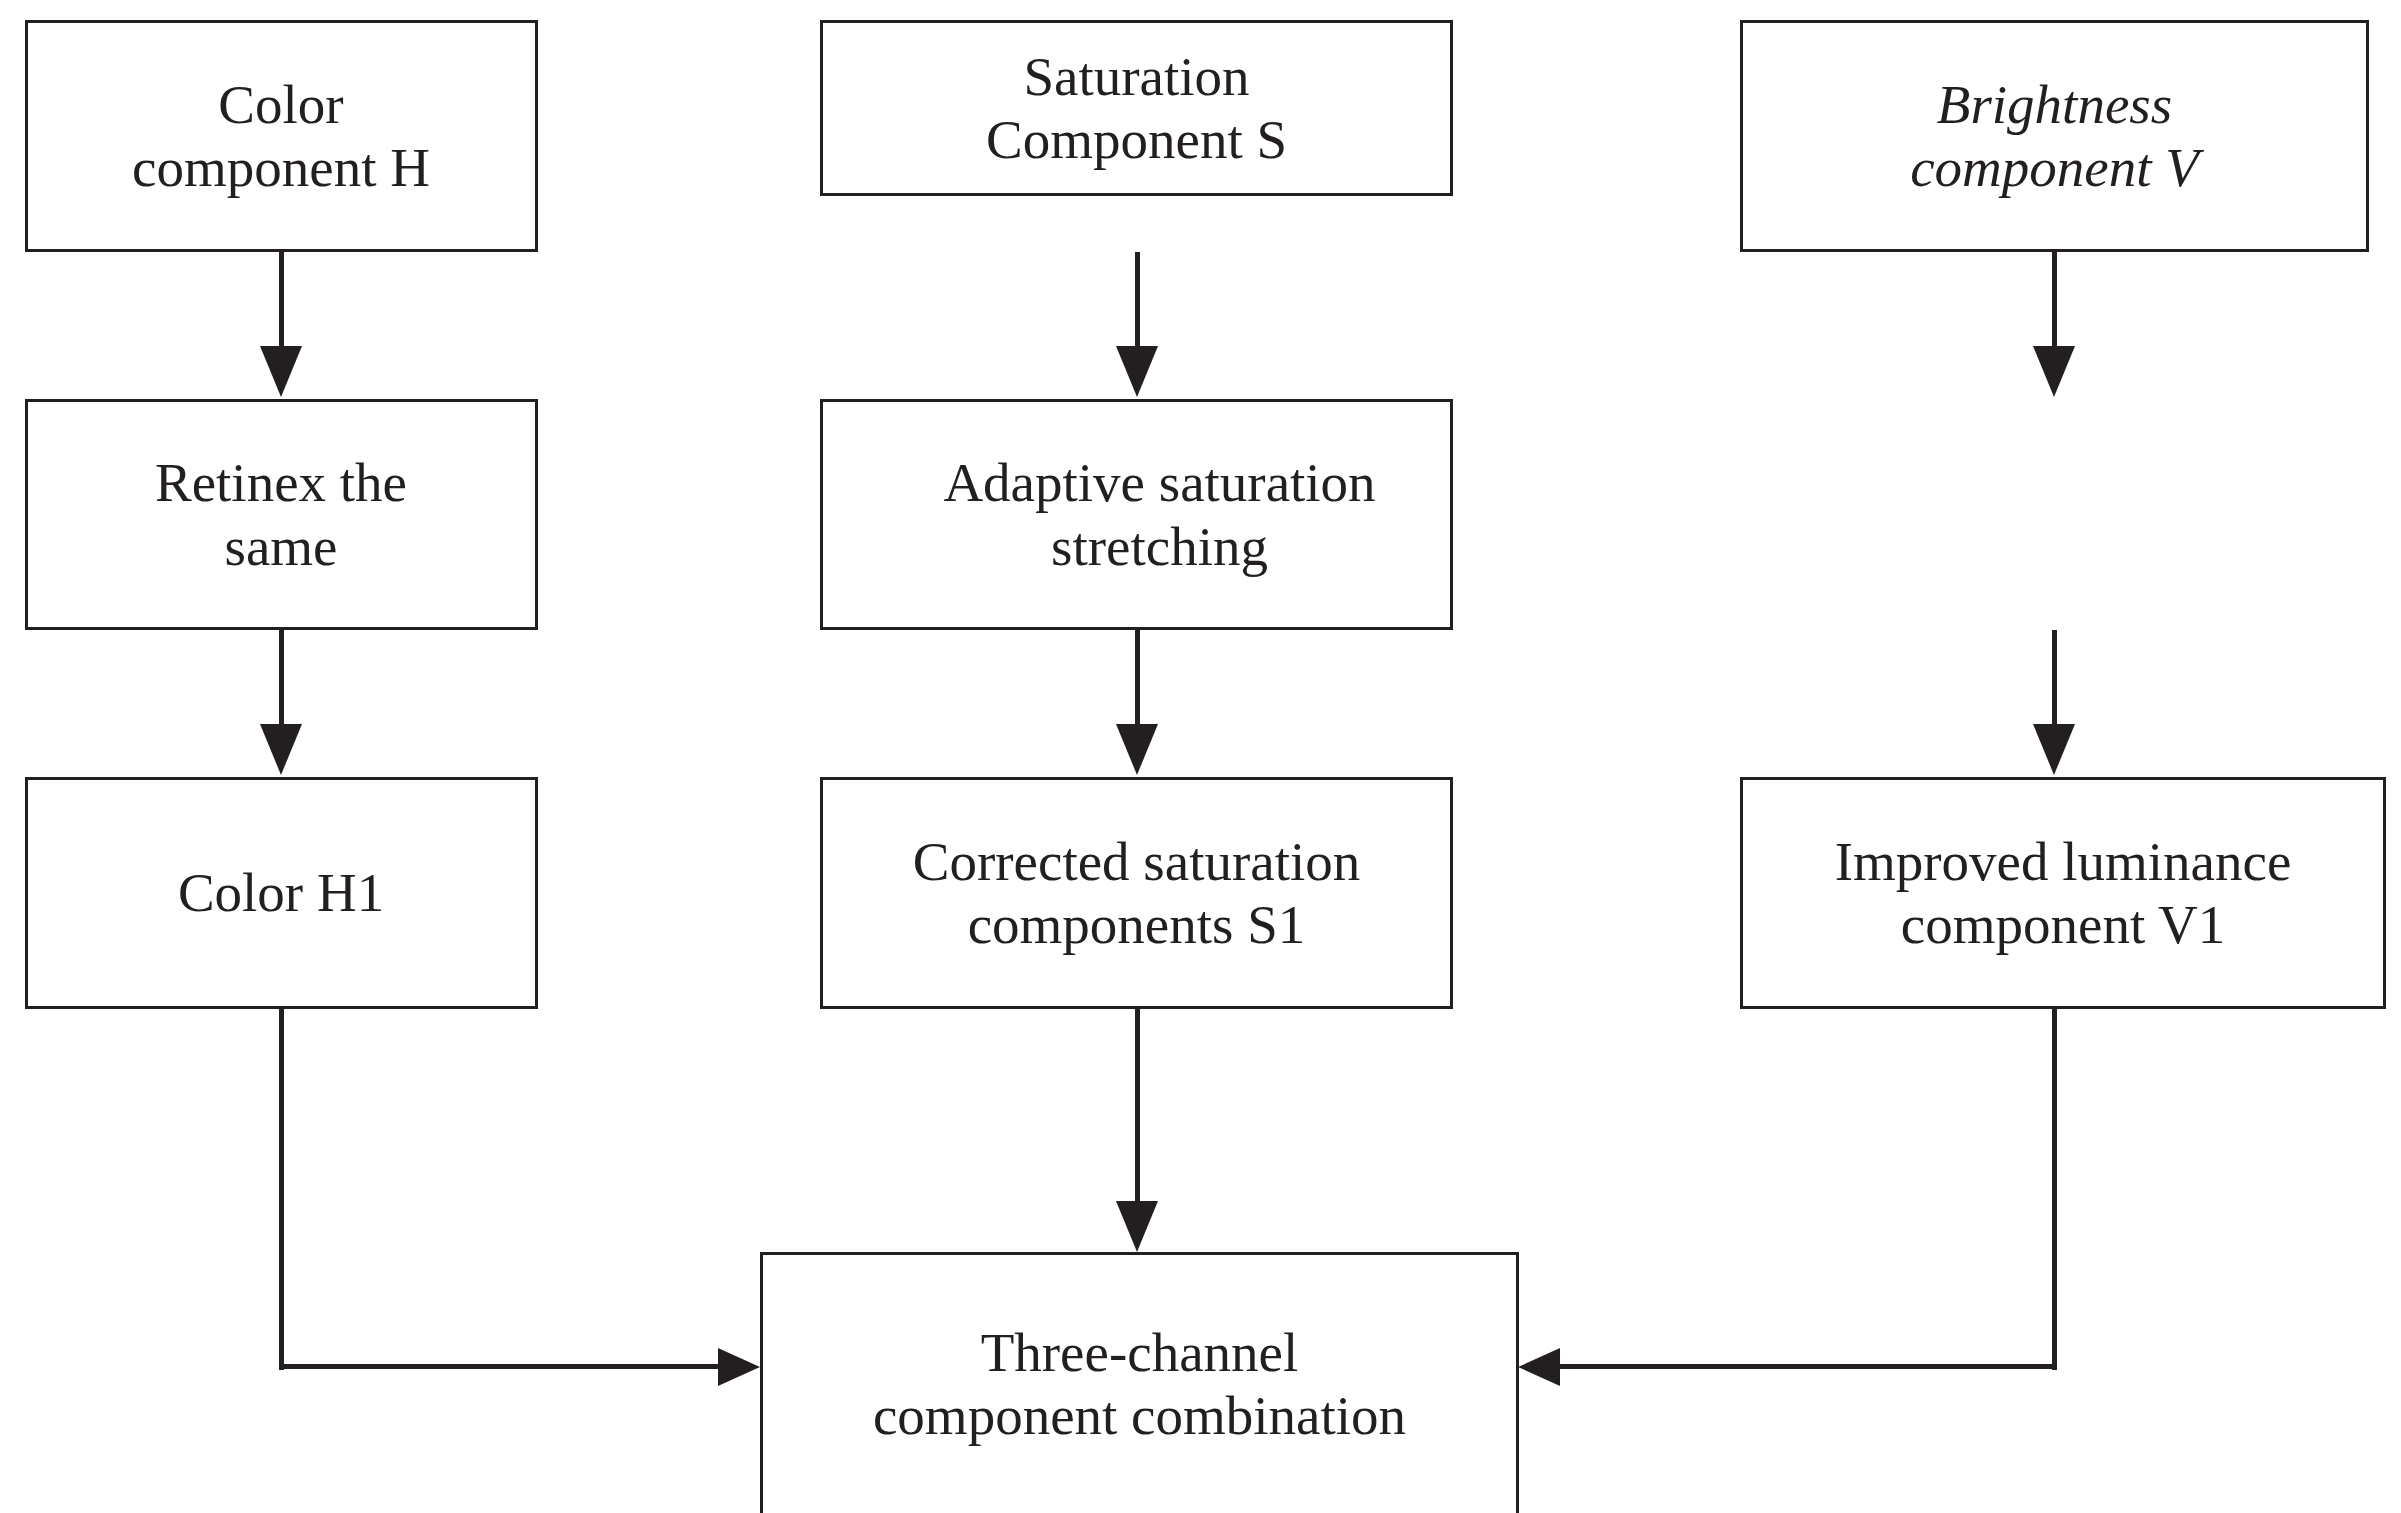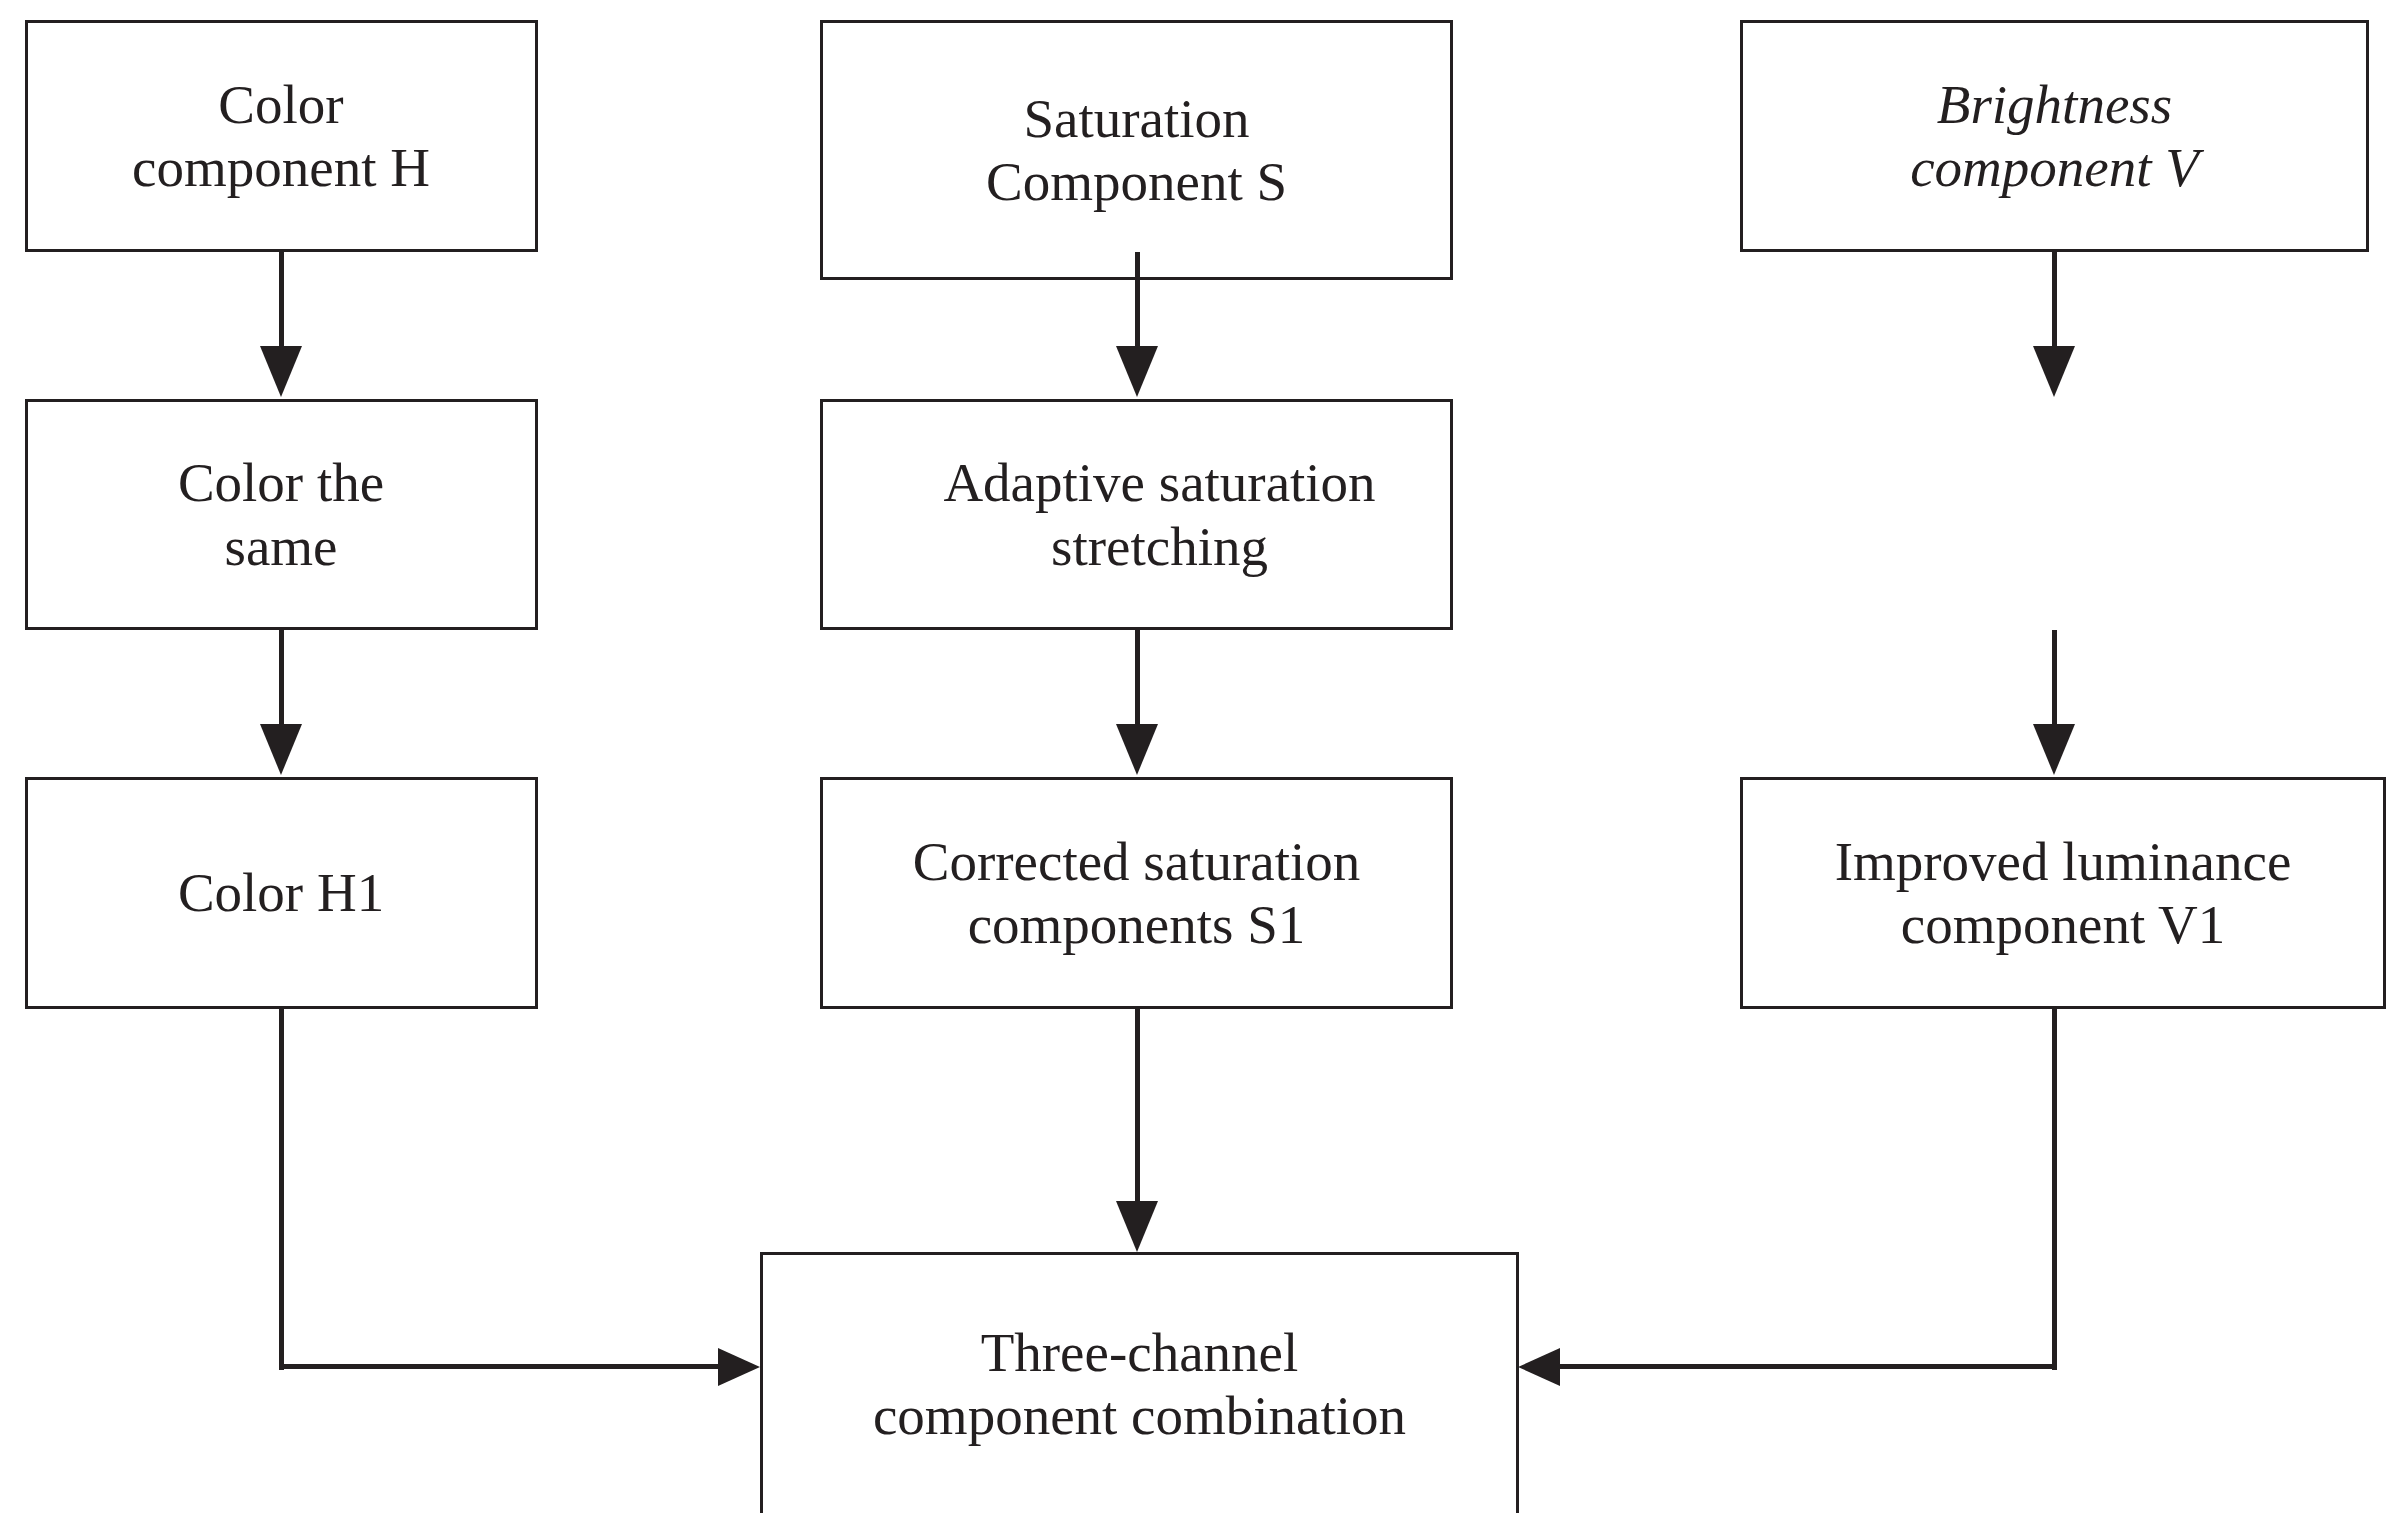--- a/index.html
+++ b/index.html
@@ -45,7 +45,7 @@
     <span class="label">Color
 component H</span>
   </div>
-  <div class="node" style="left:820px; top:20px; width:633px; height:260px;">
+  <div class="node" style="left:820px; top:20px; width:633px; height:176px;">
     <span class="label">Saturation
 Component S</span>
   </div>

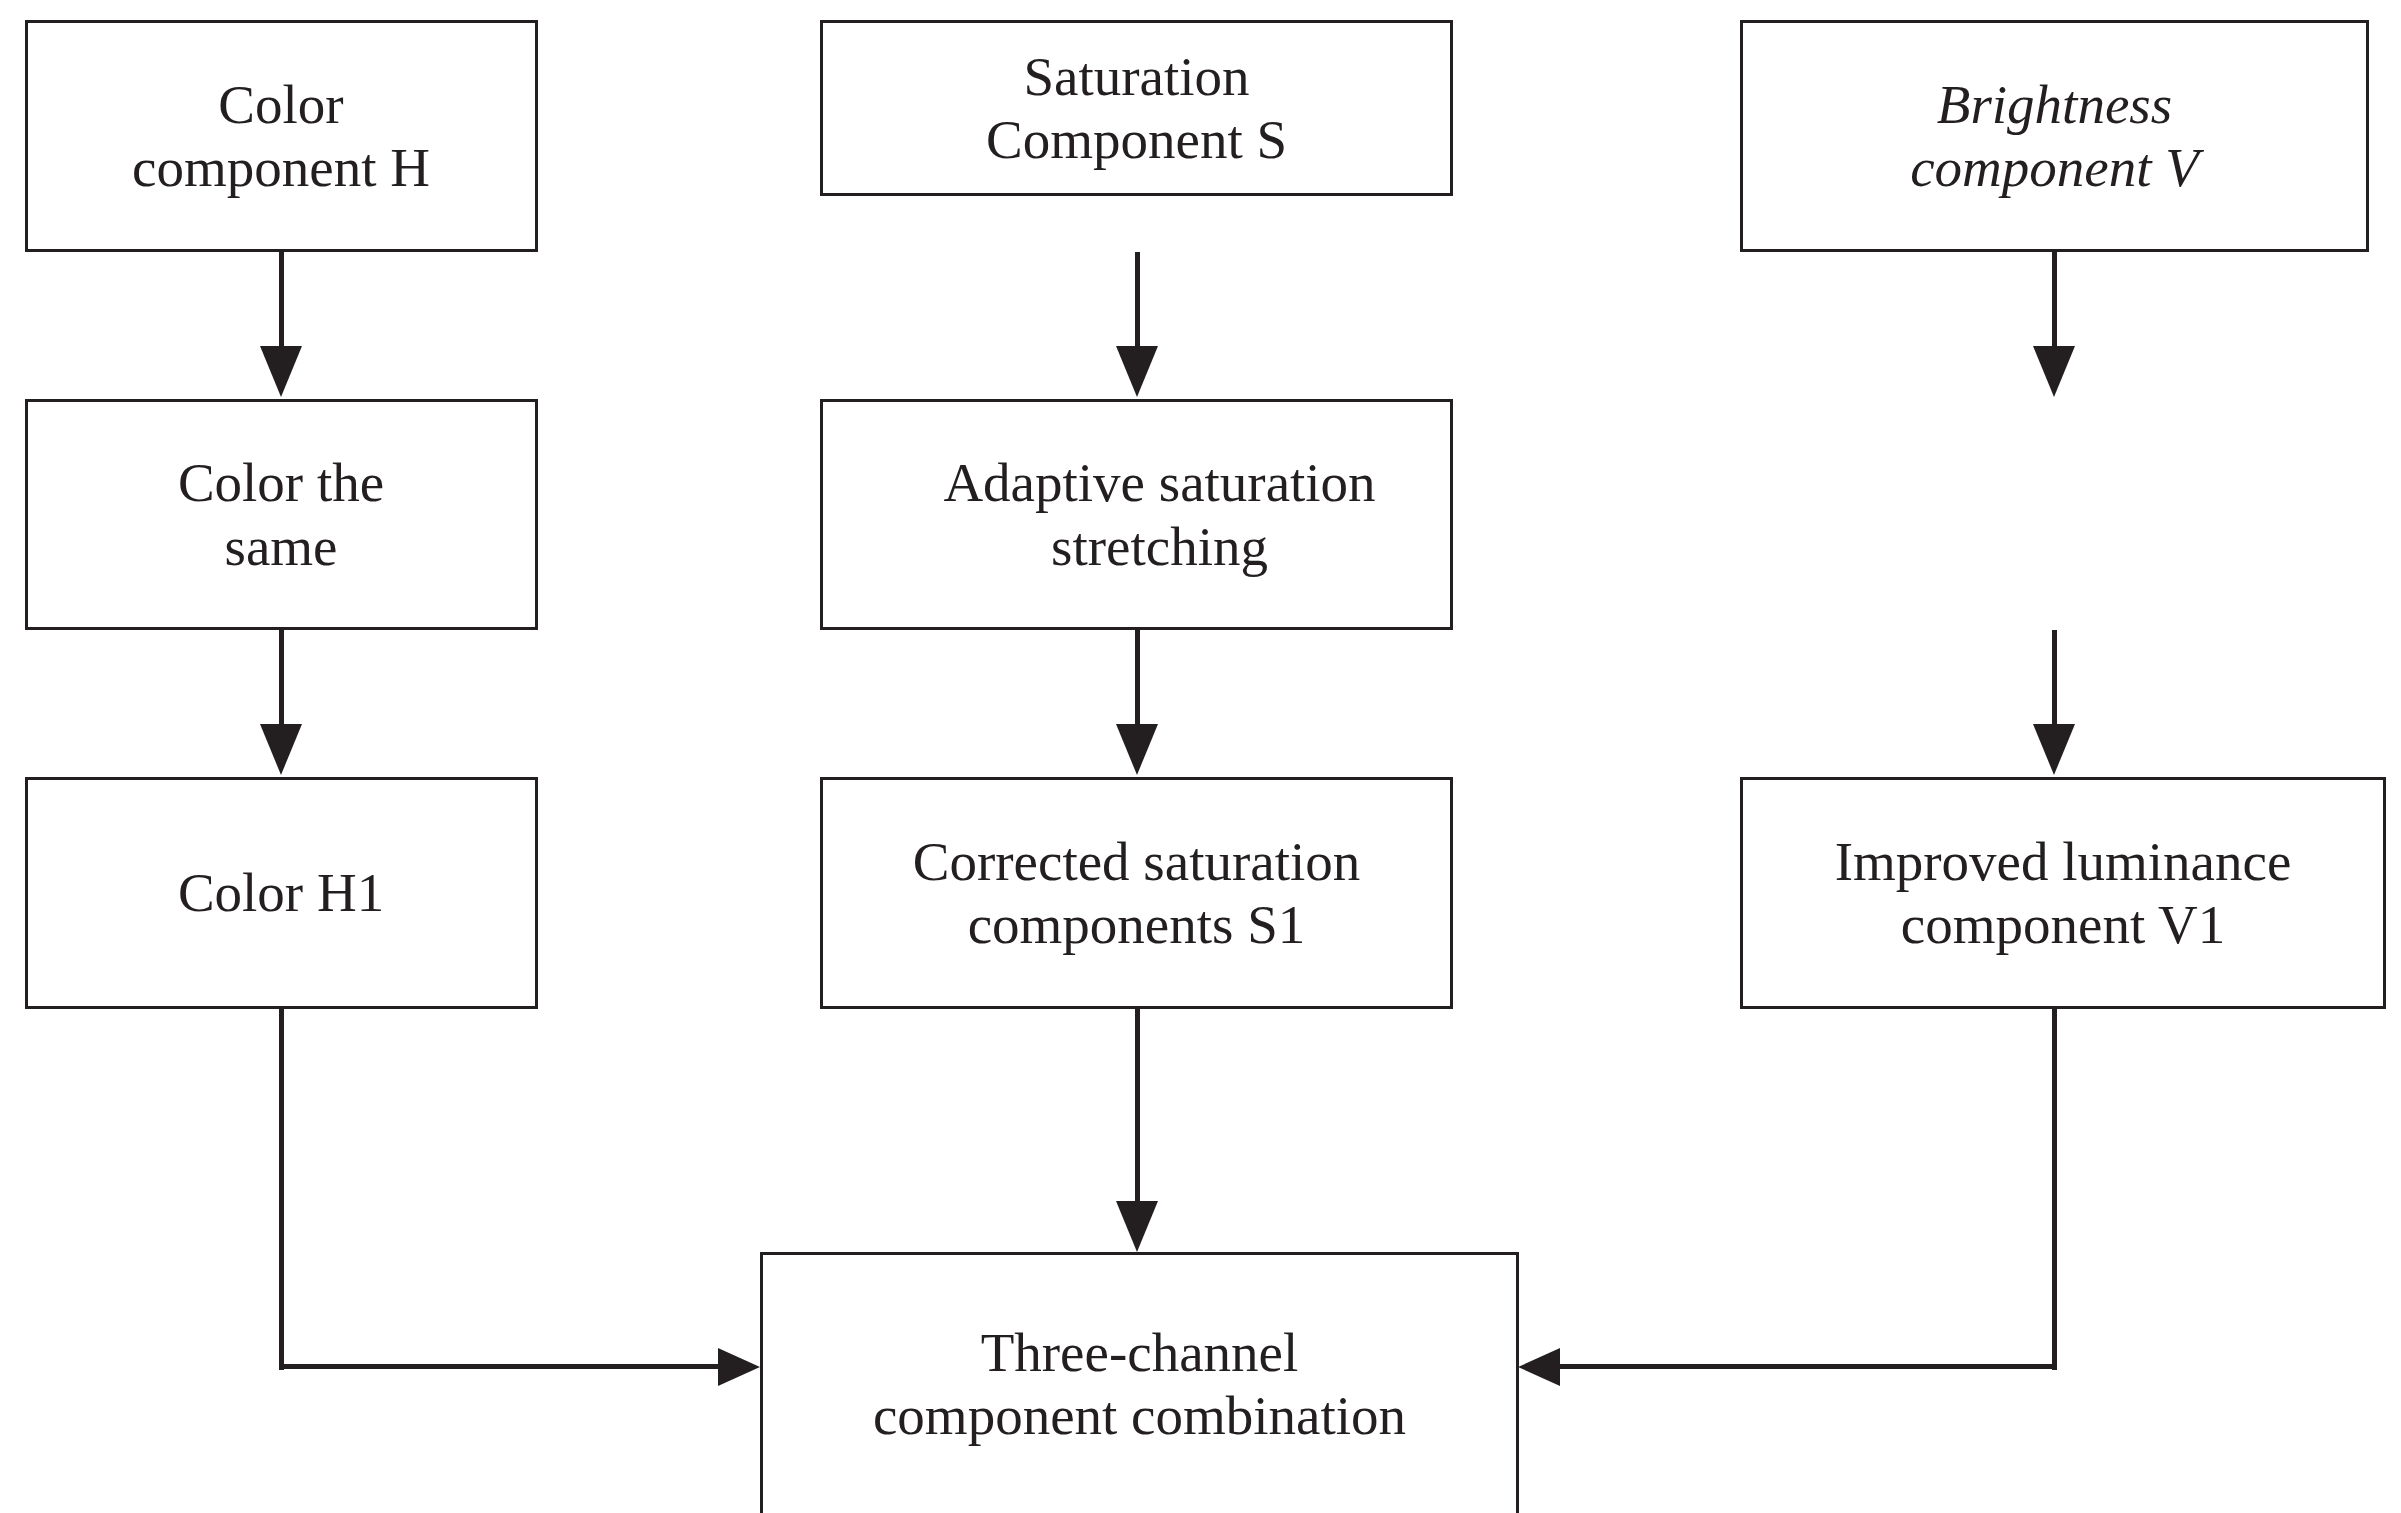--- a/index.html
+++ b/index.html
@@ -64,7 +64,7 @@
   <div class="head head-down" style="left:2033px; top:346px;"></div>
 
   <div class="node" style="left:24.5px; top:399px; width:513px; height:231px;">
-    <span class="label">Color the
+    <span class="label">Retinex the
 same</span>
   </div>
   <div class="node" style="left:820px; top:399px; width:633px; height:231px;padding-left:46px;">

